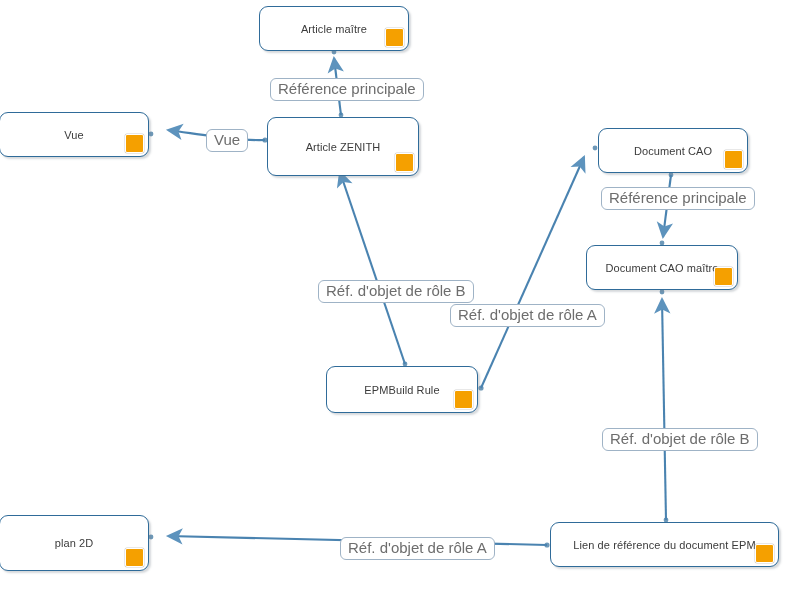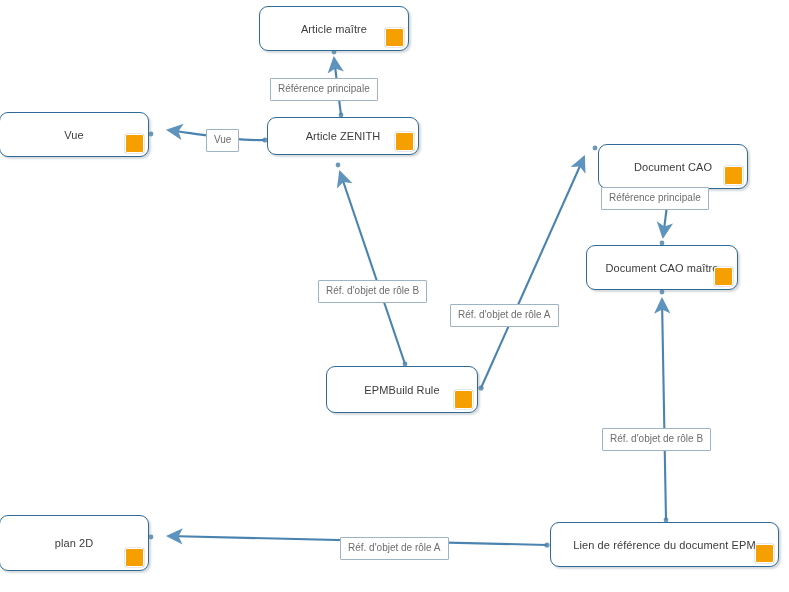--- a/index.html
+++ b/index.html
@@ -61,8 +61,8 @@
     box-sizing: border-box;
     background: #ffffff;
     border: 1px solid #9fb3c6;
-    border-radius: 1px;
-    font-size: 10px;
+    border-radius: 6px;
+    font-size: 15px;
     color: #6d6d6d;
     padding: 3px 7px 4px 7px;
     white-space: nowrap;

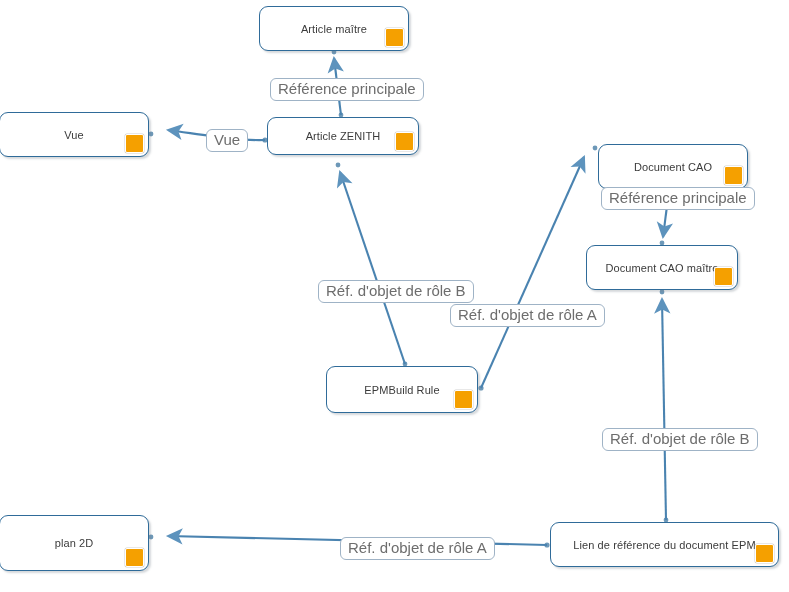--- a/index.html
+++ b/index.html
@@ -134,7 +134,7 @@
     <span class="node-badge"></span>
   </div>
 
-  <div class="node" style="left:267px; top:117px; width:152px; height:38px;">
+  <div class="node" style="left:267px; top:117px; width:152px; height:59px;">
     <span class="node-label">Article ZENITH</span>
     <span class="node-badge"></span>
   </div>

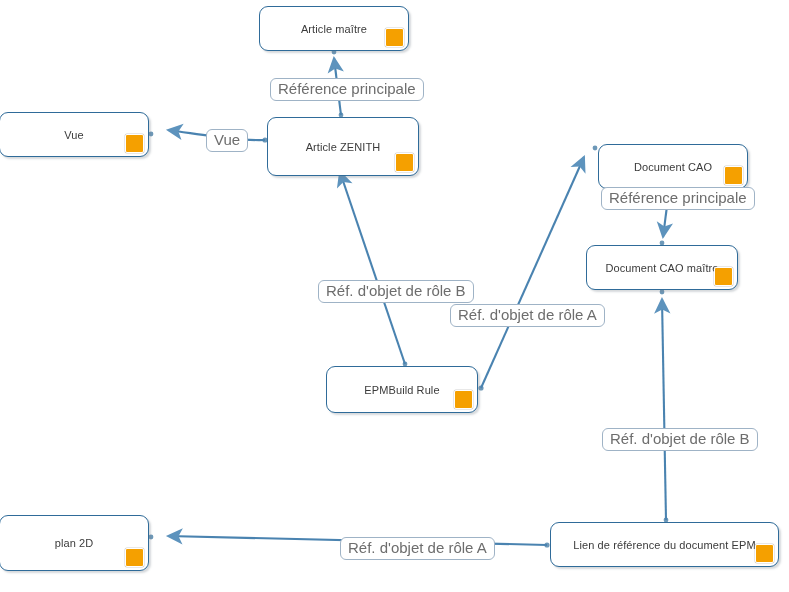--- a/index.html
+++ b/index.html
@@ -139,7 +139,7 @@
     <span class="node-badge"></span>
   </div>
 
-  <div class="node" style="left:598px; top:128px; width:150px; height:45px;margin-top:16px;">
+  <div class="node" style="left:598px; top:128px; width:150px; height:45px;">
     <span class="node-label">Document CAO</span>
     <span class="node-badge"></span>
   </div>

